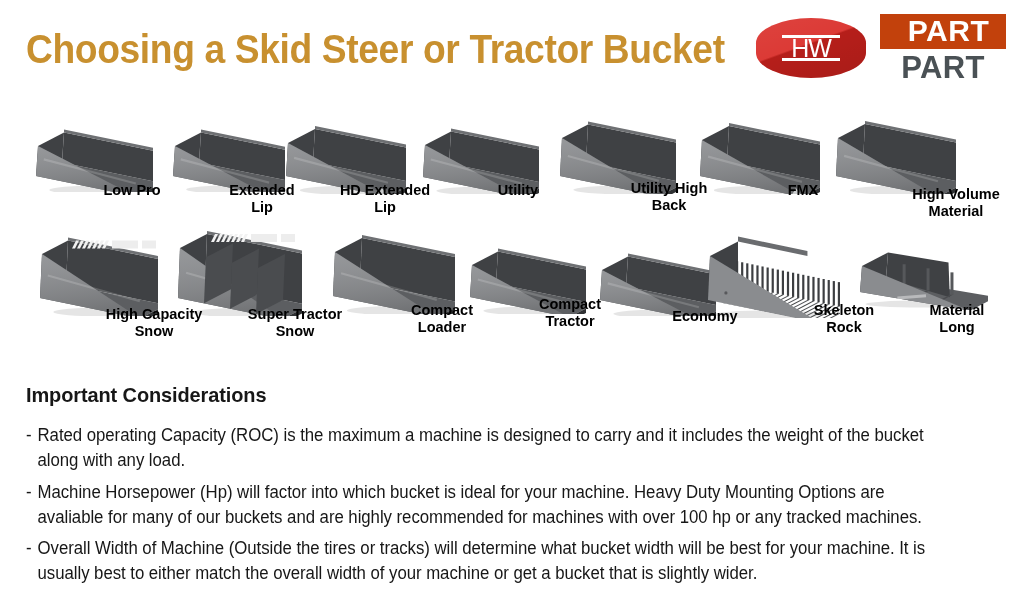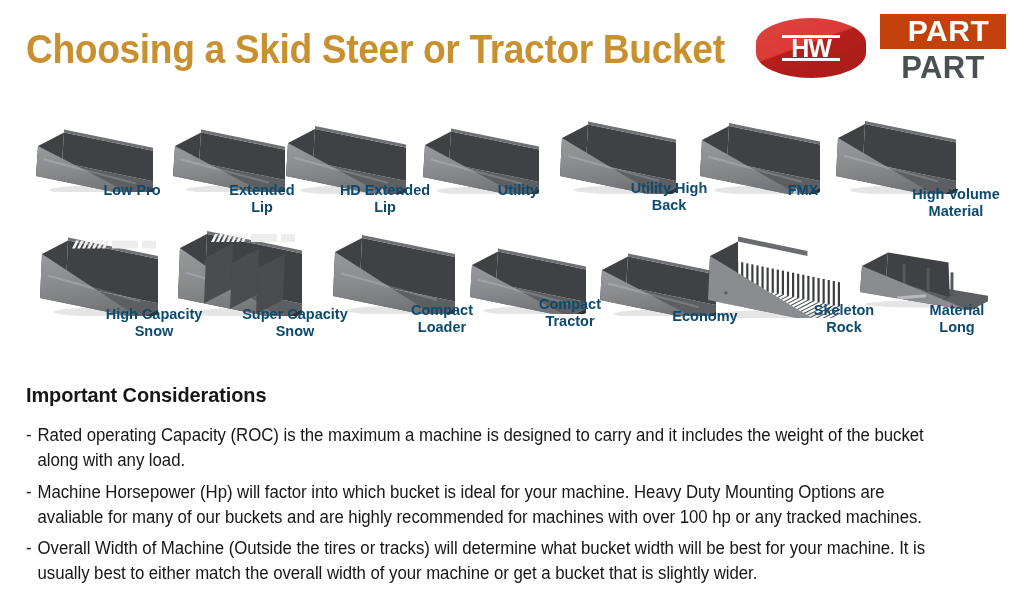--- a/index.html
+++ b/index.html
@@ -79,7 +79,7 @@
     color: #ffffff;
     font-family: "Liberation Sans Narrow", "Liberation Sans", sans-serif;
     font-size: 25px;
-    font-weight: bold;
+    font-weight: normal;
     letter-spacing: -1px;
     z-index: 2;
   }

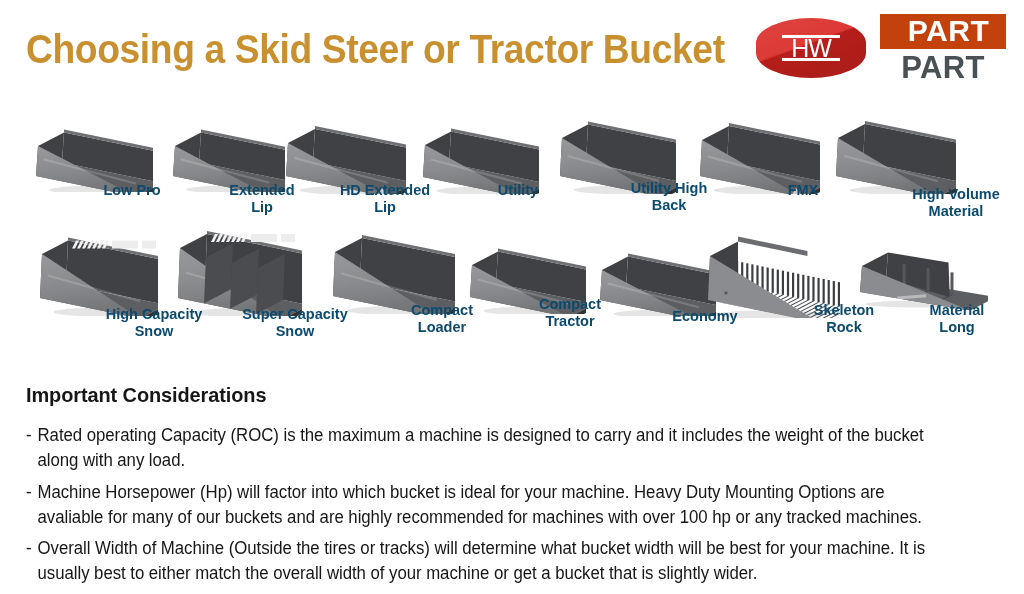--- a/index.html
+++ b/index.html
@@ -152,7 +152,7 @@
     font-family: "Liberation Sans", sans-serif;
     font-size: 14.5px;
     font-weight: bold;
-    color: #0c4a6e;
+    color: #000000;
     line-height: 1.18;
     text-align: center;
     white-space: pre-line;

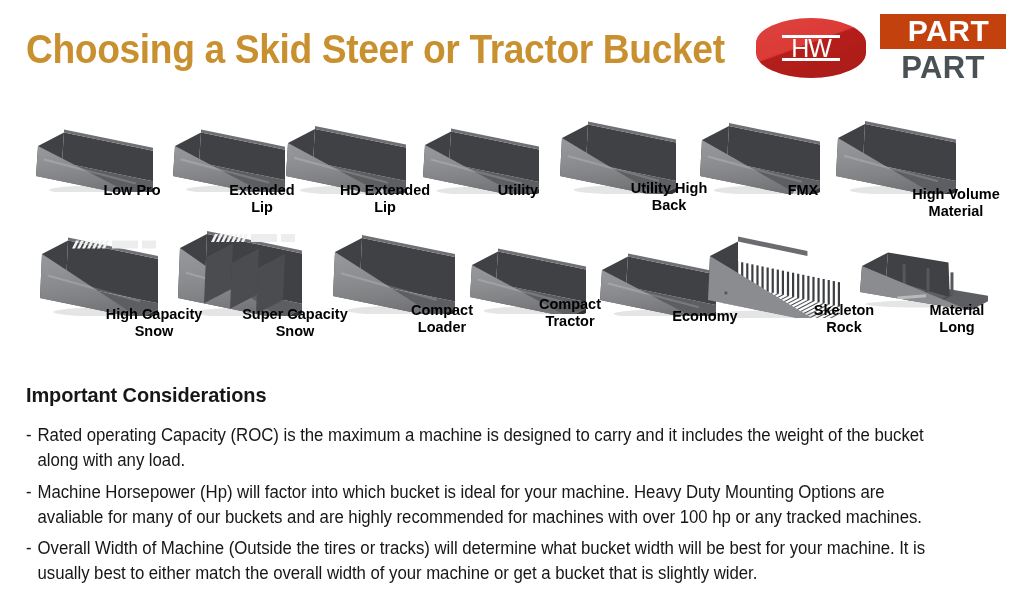--- a/index.html
+++ b/index.html
@@ -433,7 +433,7 @@
             </defs>
           </svg></div>
       </div>
-      <div class="bucket-label" style="left: 232px; top: 82px; width: 126px;">Super Capacity
+      <div class="bucket-label" style="left: 232px; top: 82px; width: 126px;">Super Tractor
 Snow</div>
       <div class="bucket-cell" style="left: 325px; top: 8px;">
         <div class="bucket-art"><svg width="130" height="82" viewBox="0 0 130 82" xmlns="http://www.w3.org/2000/svg">

